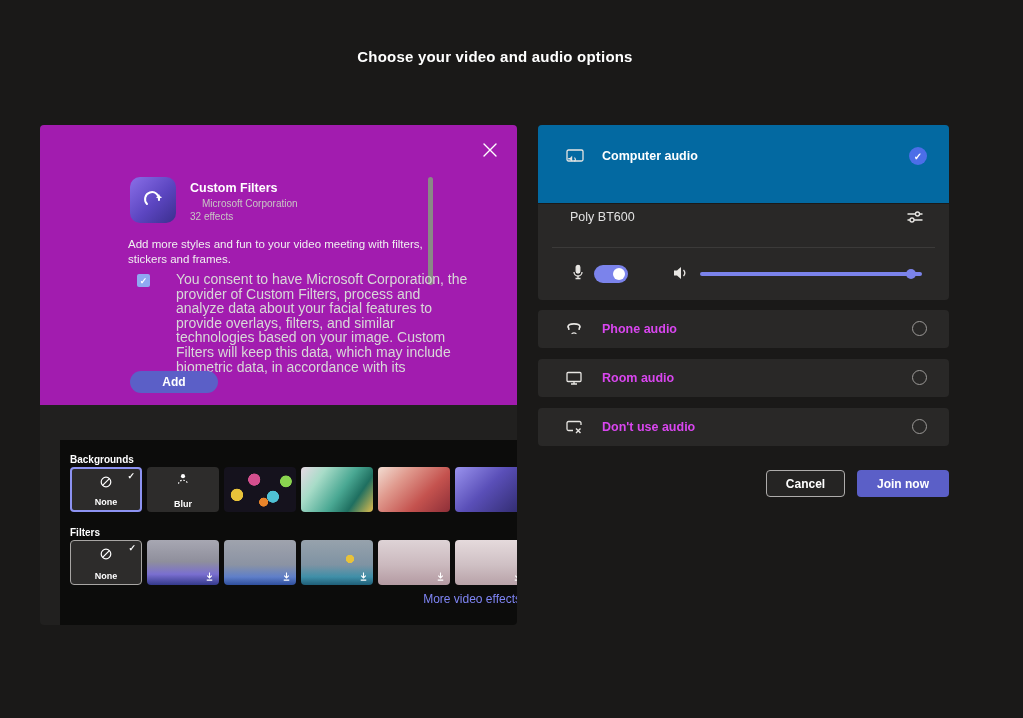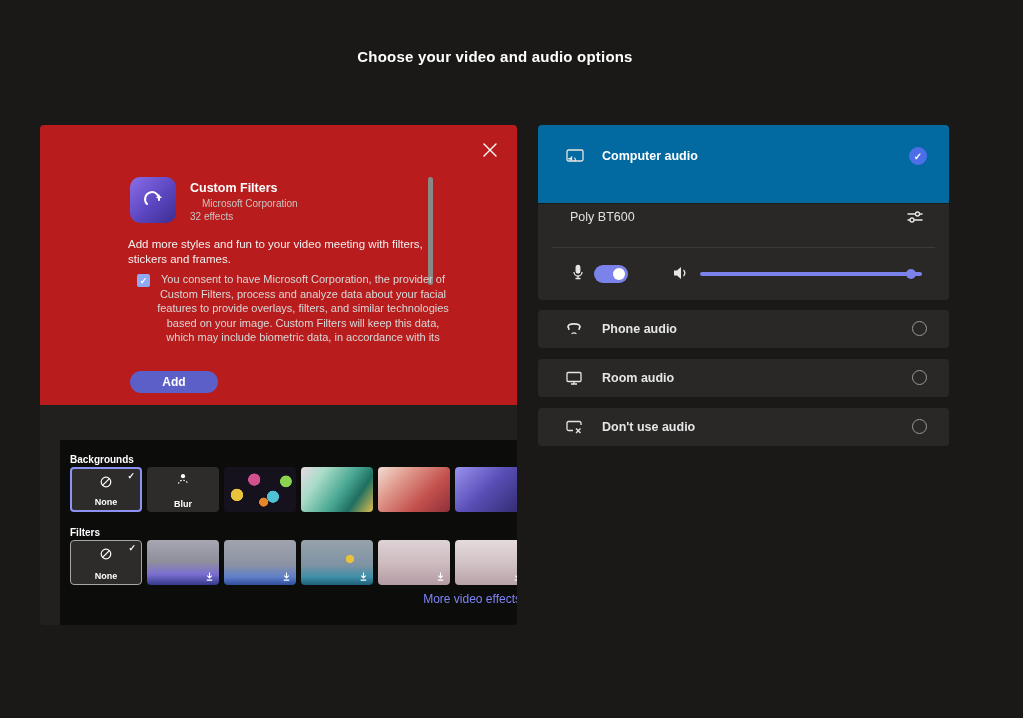--- a/index.html
+++ b/index.html
@@ -18,7 +18,7 @@
     position:absolute; left:40px; top:125px; width:477px; height:500px;
     border-radius:4px; overflow:hidden; background:#21201f;
   }
-  .video-area { position:absolute; inset:0 0 220px 0; background:#b91c1c; }
+  .video-area { position:absolute; inset:0 0 220px 0; background:#a21caf; }
   .close-btn { position:absolute; top:16px; right:18px; width:18px; height:18px; cursor:pointer; }
   .close-btn svg { display:block; }
   .dlg-scrollbar { position:absolute; left:388px; top:52px; width:5px; height:108px; background:#8a8886; border-radius:3px; }

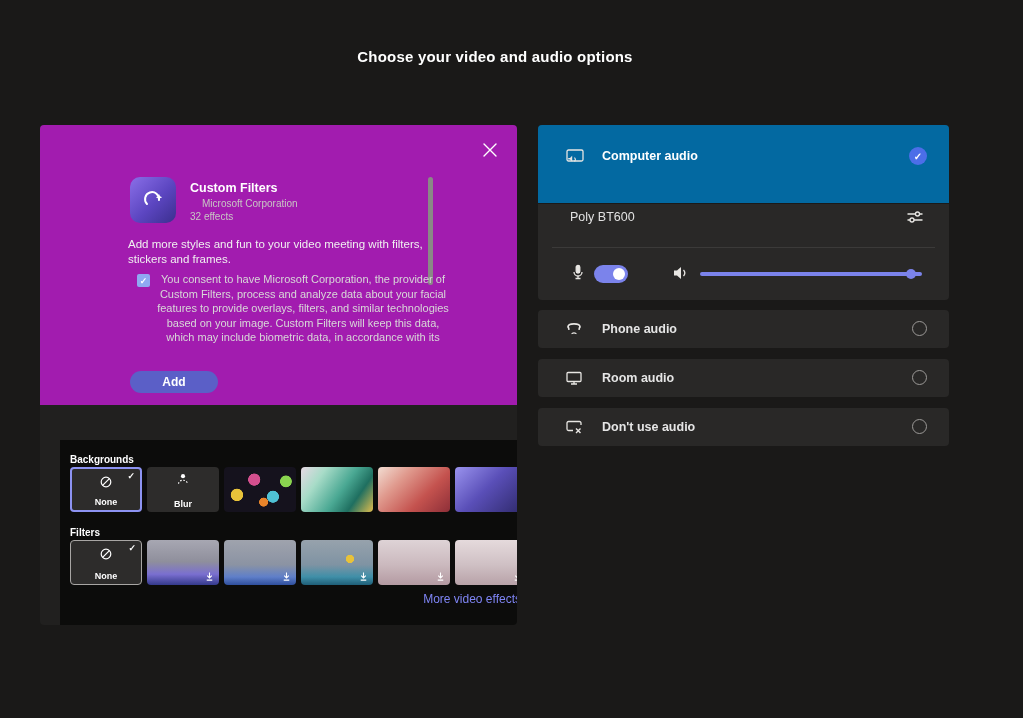--- a/index.html
+++ b/index.html
@@ -36,7 +36,7 @@
     background:#8fa9f2; display:flex; align-items:center; justify-content:center;
     font-size:9px; color:#fff; font-weight:bold; cursor:pointer;
   }
-  .dlg-consent { position:absolute; left:116px; top:147px; width:294px; font-size:11px; line-height:14.6px; color:#d8d8d8;text-align:center; }
+  .dlg-consent { position:absolute; left:136px; top:147px; width:294px; font-size:14px; line-height:14.6px; color:#d8d8d8; }
   .add-btn {
     position:absolute; left:90px; top:246px; width:88px; height:22px; border:none; border-radius:11px;
     background:#5b5fc7; color:#fff; font-size:12px; font-weight:bold; cursor:pointer;

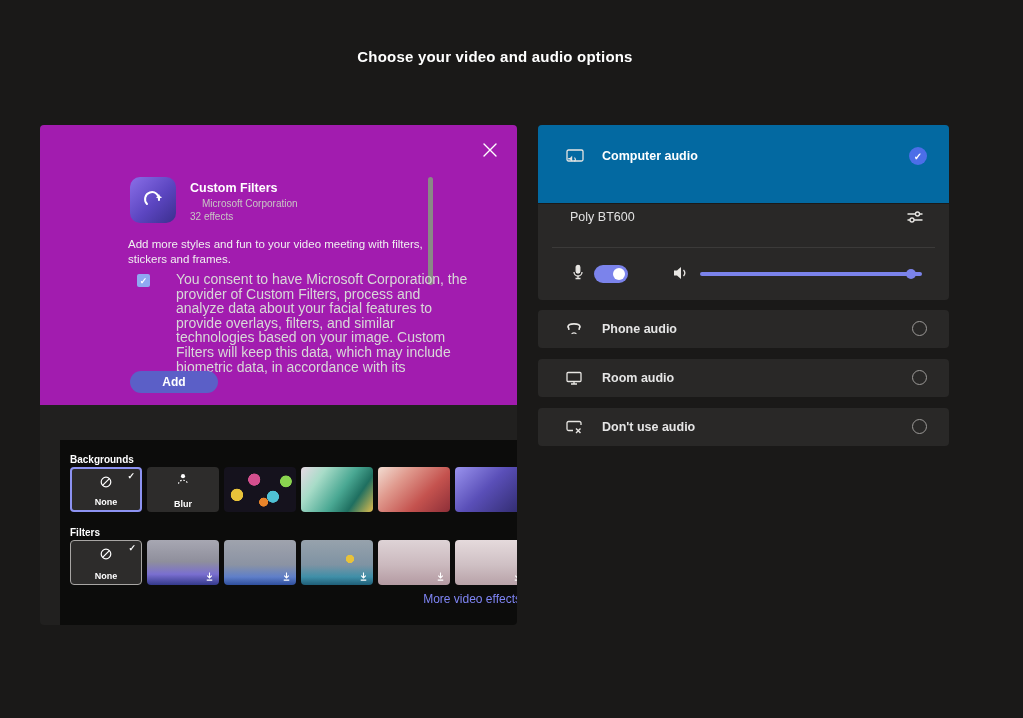--- a/index.html
+++ b/index.html
@@ -121,7 +121,7 @@
   .option-card { height:38px; cursor:pointer; }
   .phone-card { top:185px; } .room-card { top:234px; } .noaudio-card { top:283px; }
   .option-card .opt-icon { position:absolute; left:26px; top:9px; }
-  .option-card .opt-label { position:absolute; left:64px; top:12px; font-size:12.5px; font-weight:bold; color:#e5e5e5;text-align:right; }
+  .option-card .opt-label { position:absolute; left:64px; top:12px; font-size:12.5px; font-weight:bold; color:#d946ef;text-align:right; }
   .radio { position:absolute; right:22px; top:11px; width:15px; height:15px; border-radius:50%; border:1.5px solid #9b9997; cursor:pointer; }
 
   .btn-row { position:absolute; top:345px; left:0; width:411px; height:27px; }

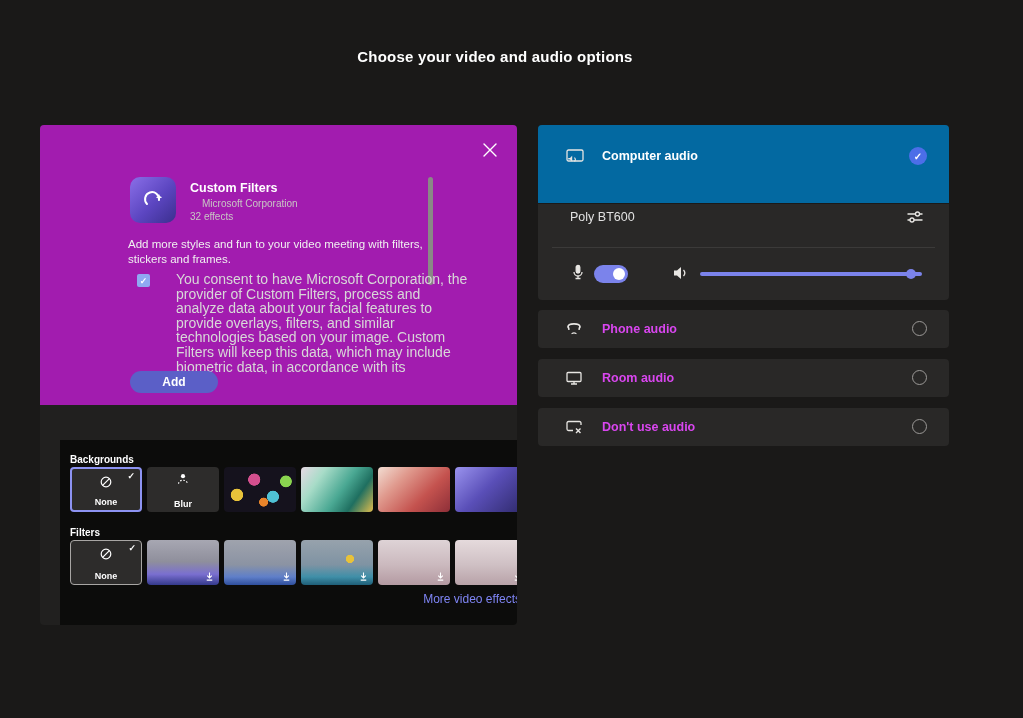--- a/index.html
+++ b/index.html
@@ -343,6 +343,10 @@
       <span class="radio"></span>
     </div>
 
+    <div class="btn-row">
+      <button class="cancel-btn">Cancel</button>
+      <button class="join-btn">Join now</button>
+    </div>
   </div>
 
 </div>

